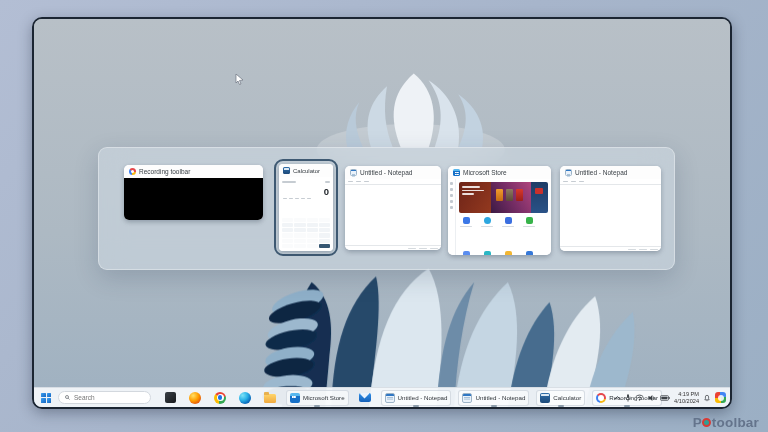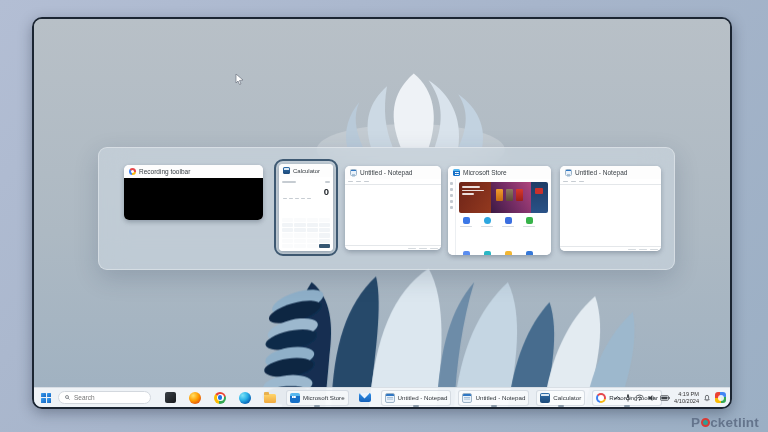--- a/index.html
+++ b/index.html
@@ -492,7 +492,7 @@
 <div class="watermark">
   <span>P</span>
   <span class="wm-o"></span>
-  <span>cketlint</span>
+  <span>toolbar</span>
 </div>
 
 </body></html>

